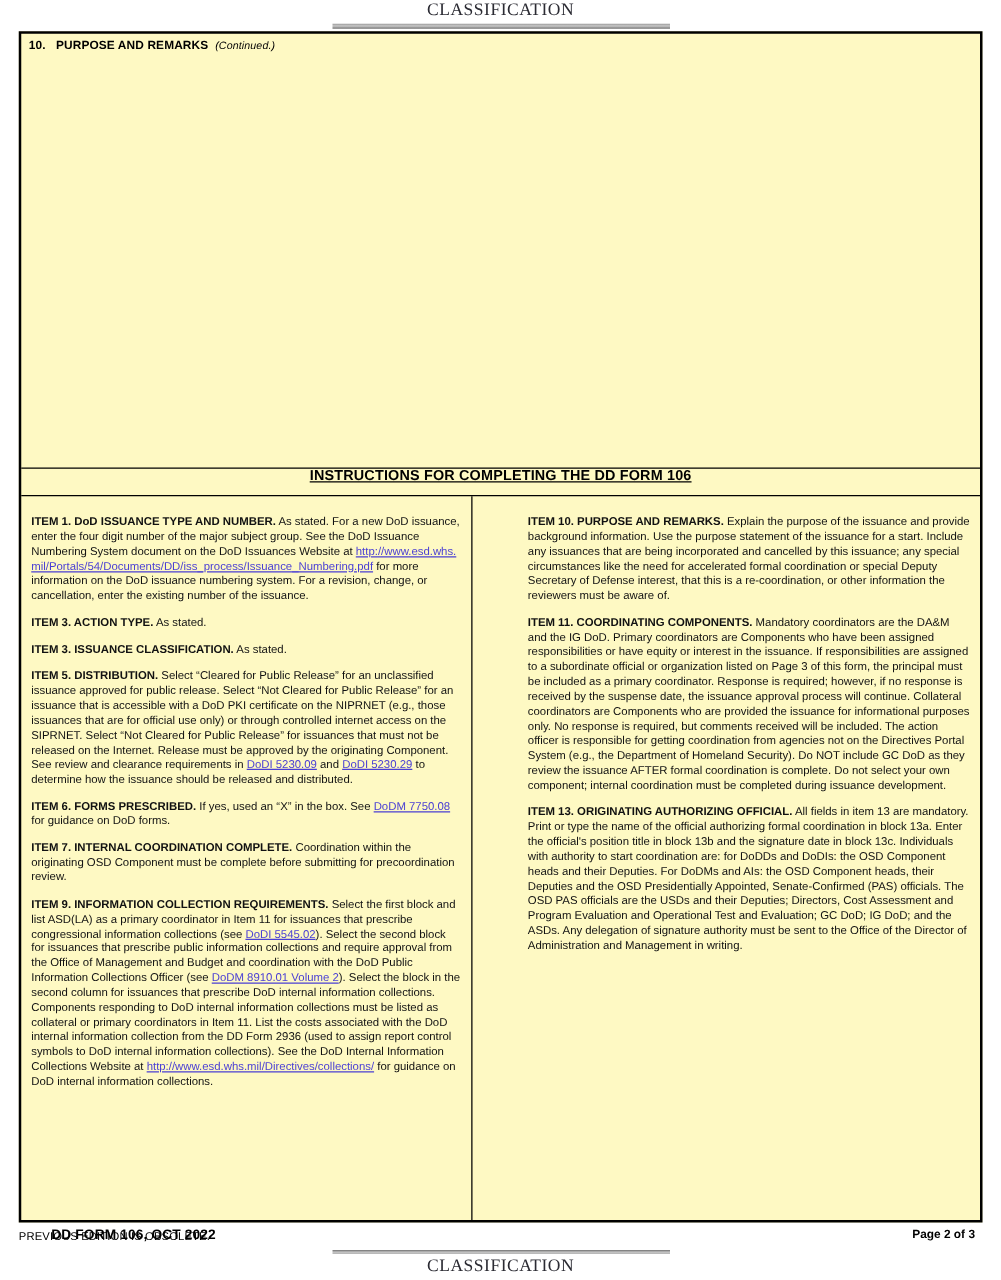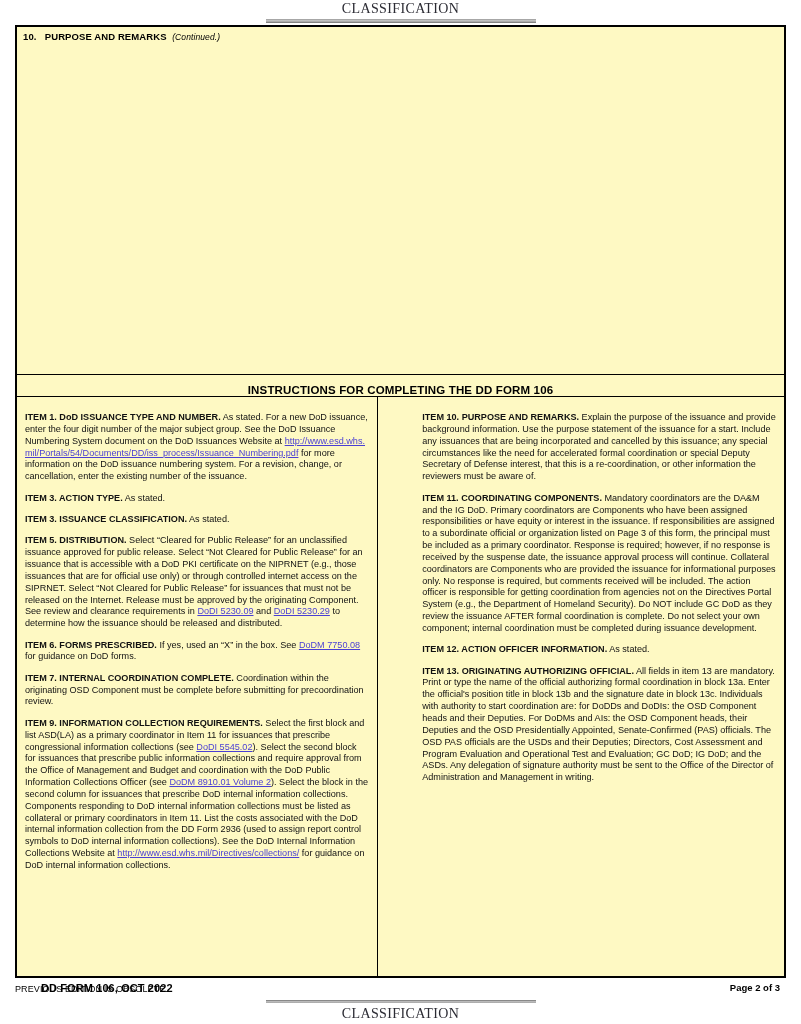--- a/index.html
+++ b/index.html
@@ -96,9 +96,10 @@
     height: 22px;
     border-bottom: 1.5px solid #000;
     display: flex;
-    align-items: flex-end;
+    align-items: flex-start;
     justify-content: center;
     box-sizing: border-box;
+    text-decoration: underline;
   }
   .instructions-header-text {
     font-size: 11.5px;

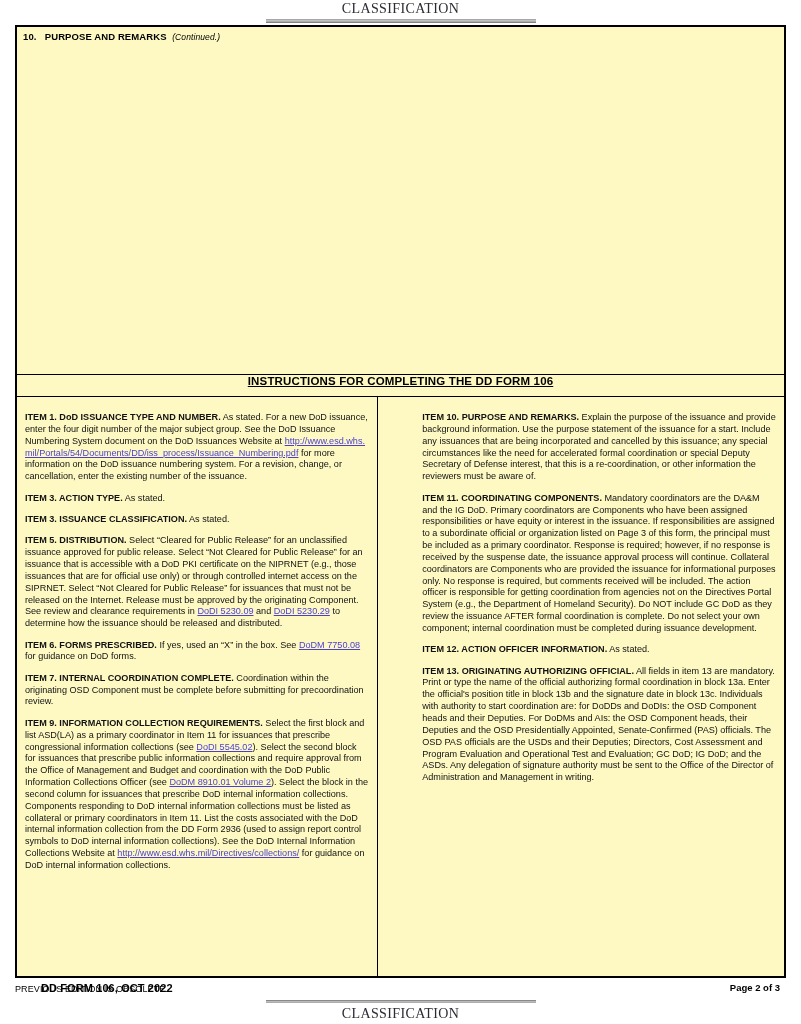--- a/index.html
+++ b/index.html
@@ -226,7 +226,6 @@
 
       <p class="item"><span class="hd">ITEM 11.  COORDINATING COMPONENTS.</span><span>  Mandatory coordinators are the DA&amp;M and the IG DoD.  Primary coordinators are Components who have been assigned responsibilities or have equity or interest in the issuance.  If responsibilities are assigned to a subordinate official or organization listed on Page 3 of this form, the principal must be included as a primary coordinator. Response is required; however, if no response is received by the suspense date, the issuance approval process will continue.  Collateral coordinators are Components who are provided the issuance for informational purposes only. No response is required, but comments received will be included.  The action officer is responsible for getting coordination from agencies not on the Directives Portal System (e.g., the Department of Homeland Security). Do NOT include GC DoD as they review the issuance AFTER formal coordination is complete. Do not select your own component; internal coordination must be completed during issuance development.</span></p>
 
-      <p class="item"><span class="hd">ITEM 12.  ACTION OFFICER INFORMATION.</span><span>  As stated.</span></p>
 
       <p class="item"><span class="hd">ITEM 13.  ORIGINATING AUTHORIZING OFFICIAL.</span><span>  All fields in item 13 are mandatory.  Print or type the name of the official authorizing formal coordination in block 13a. Enter the official's position title in block 13b and the signature date in block 13c. Individuals with authority to start coordination are: for DoDDs and DoDIs: the OSD Component heads and their Deputies. For DoDMs and AIs:  the OSD Component heads, their Deputies and the OSD Presidentially Appointed, Senate-Confirmed (PAS) officials. The OSD PAS officials are the USDs and their Deputies; Directors, Cost Assessment and Program Evaluation and Operational Test and Evaluation; GC DoD; IG DoD; and the ASDs. Any delegation of signature authority must be sent to the Office of the Director of Administration and Management in writing.</span></p>
 

